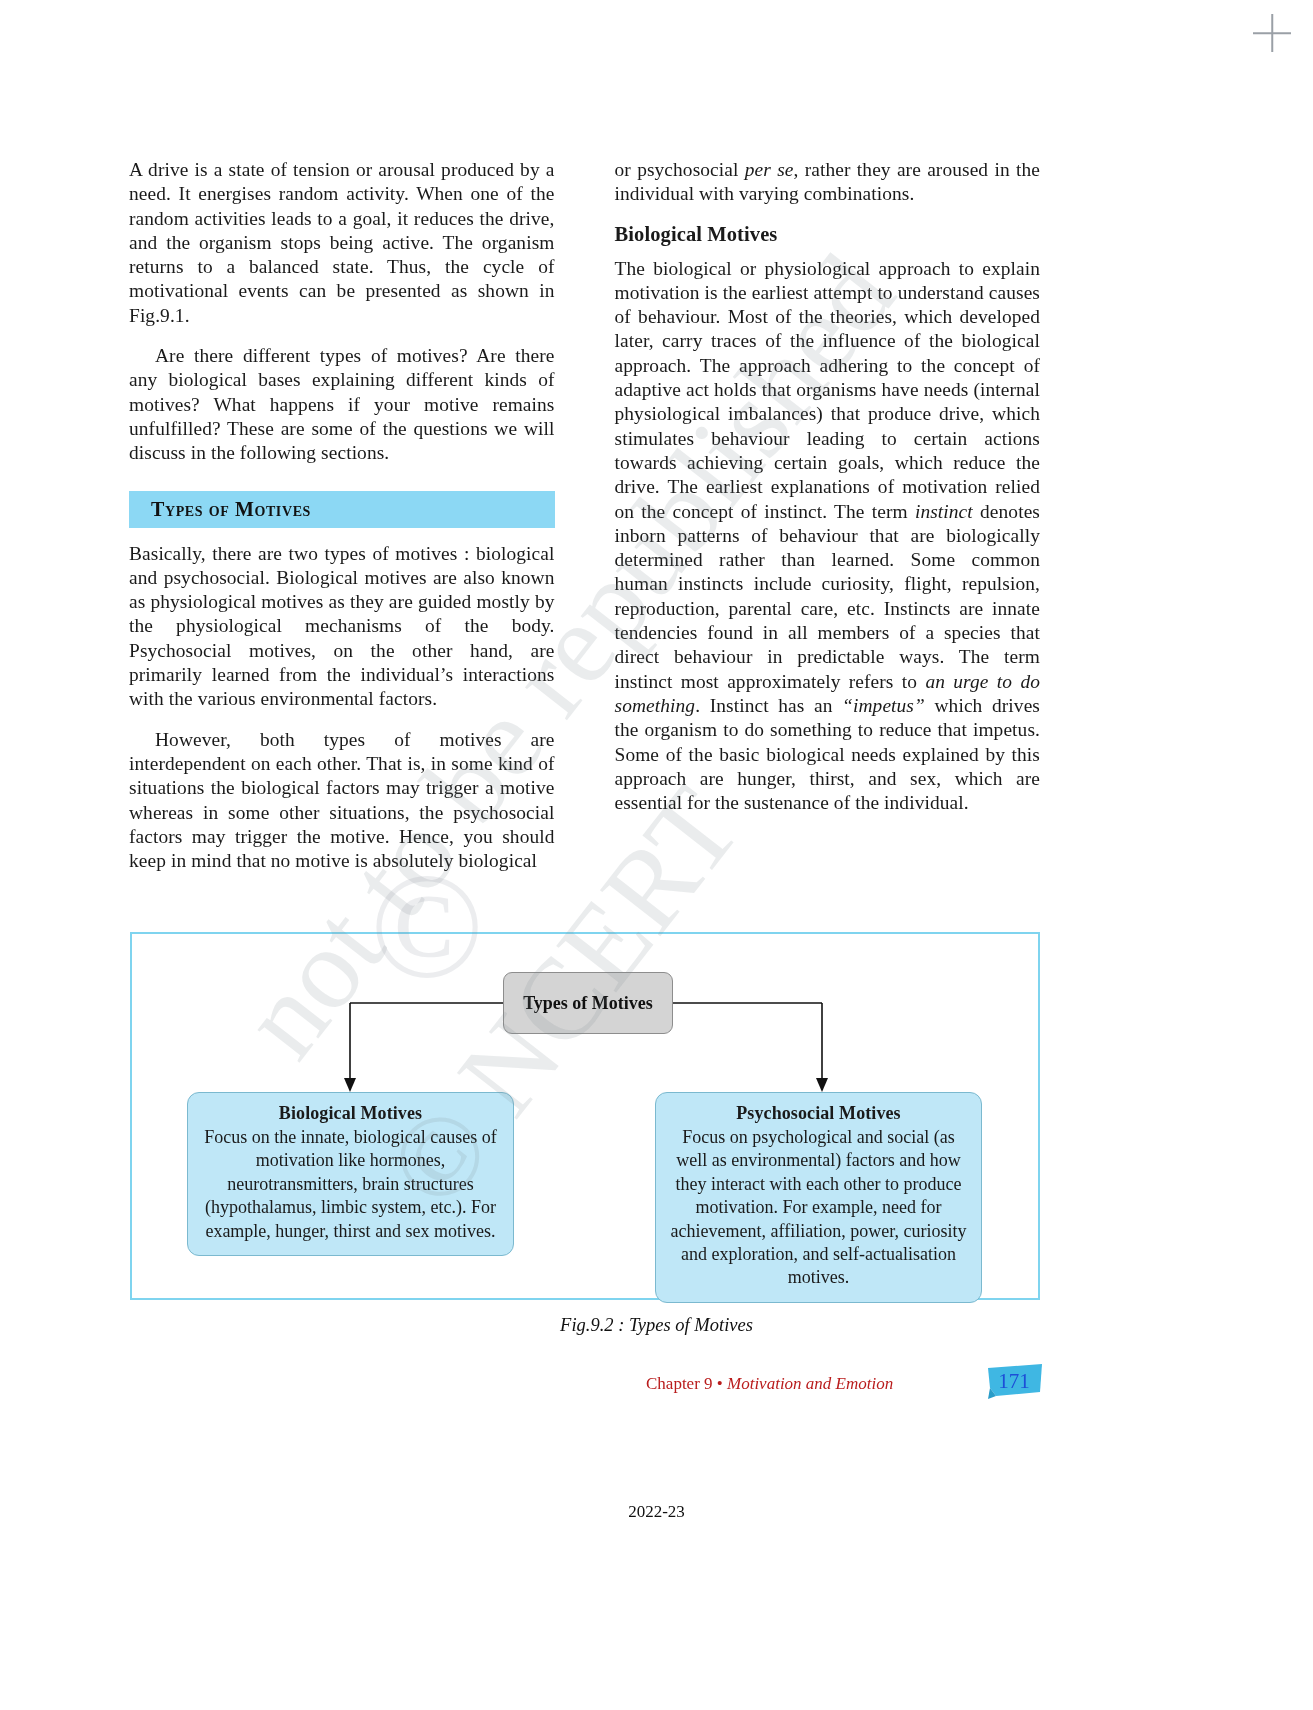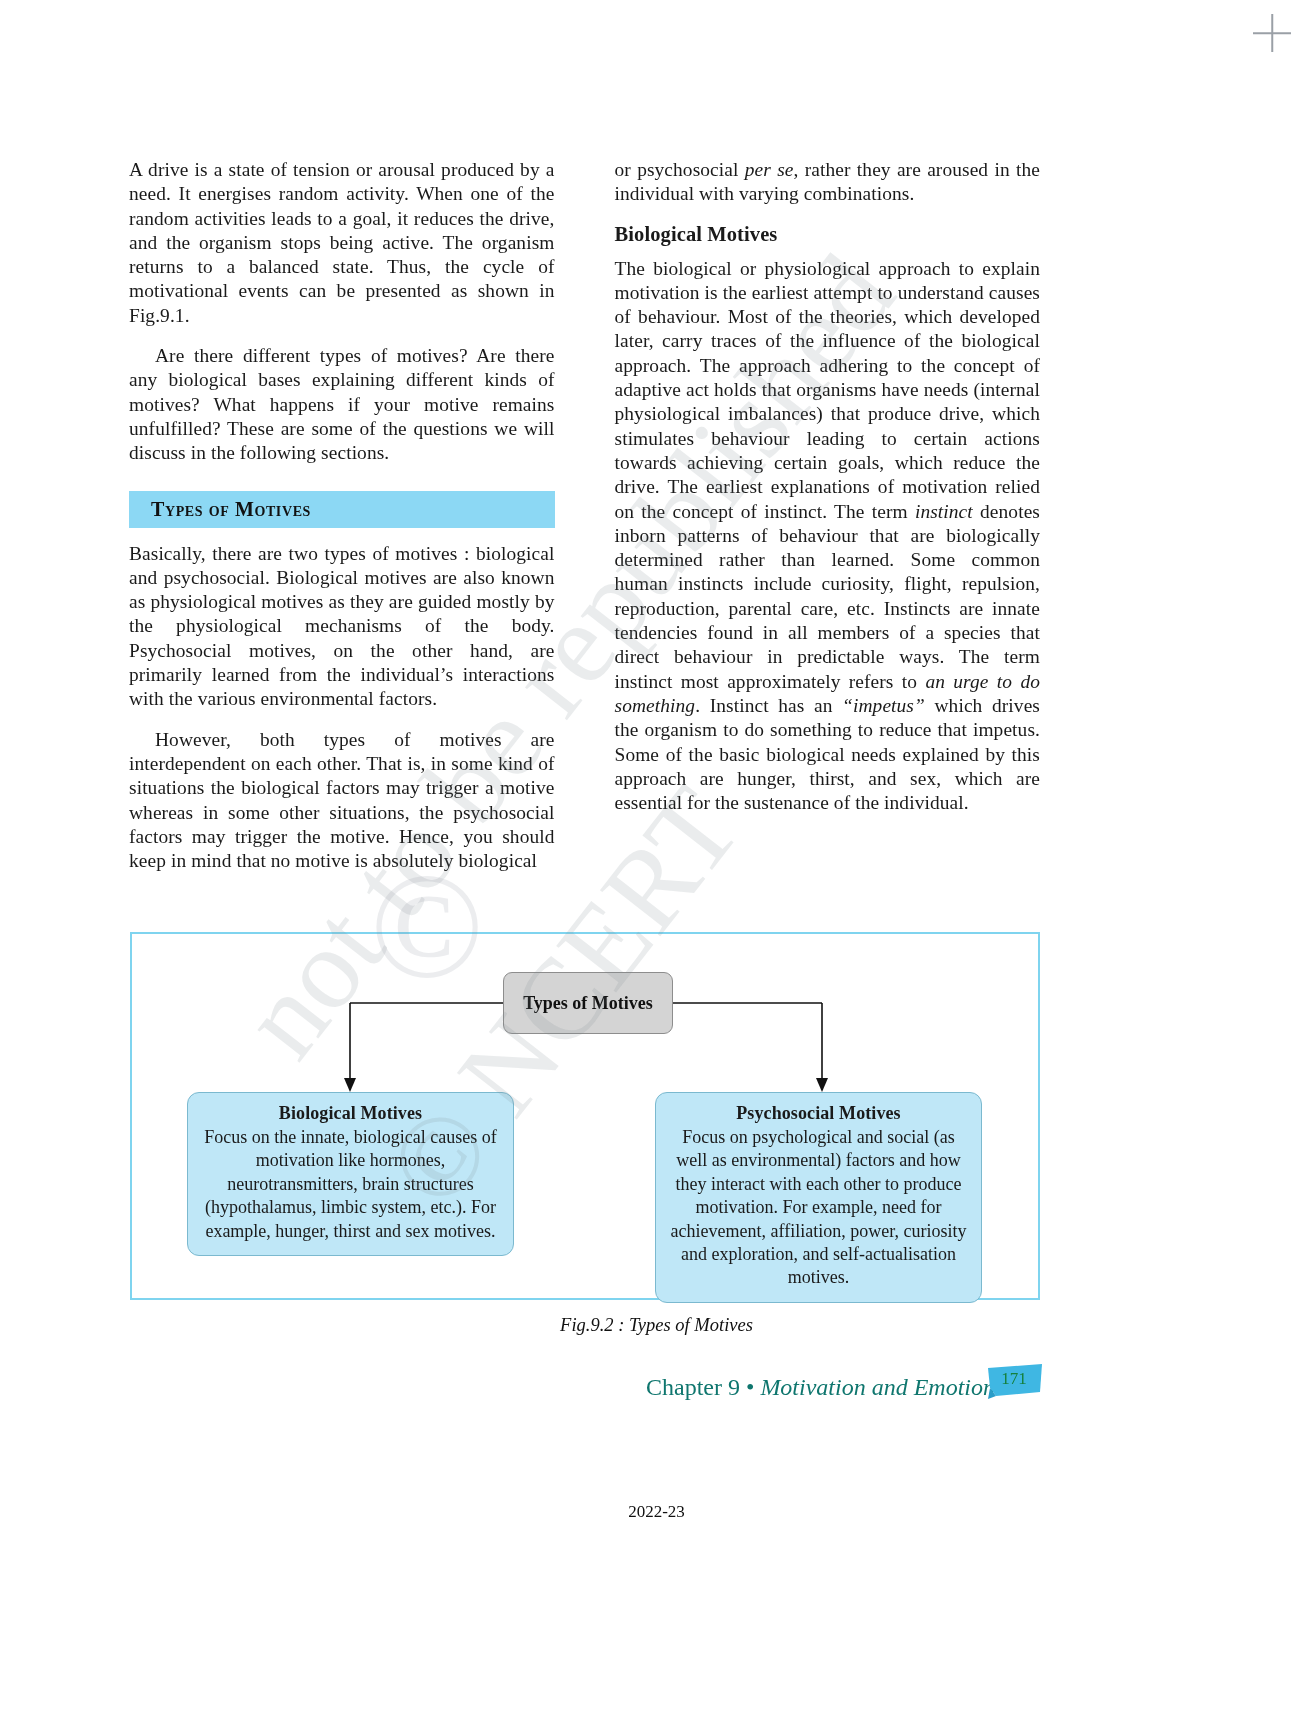--- a/index.html
+++ b/index.html
@@ -175,8 +175,8 @@
   .footer-line {
     position: absolute;
     left: 646px; top: 1374px;
-    font-size: 24px;
-    color: #0f766e;
+    font-size: 17px;
+    color: #b91c1c;
   }
   .footer-line .ital { font-style: italic; }
 

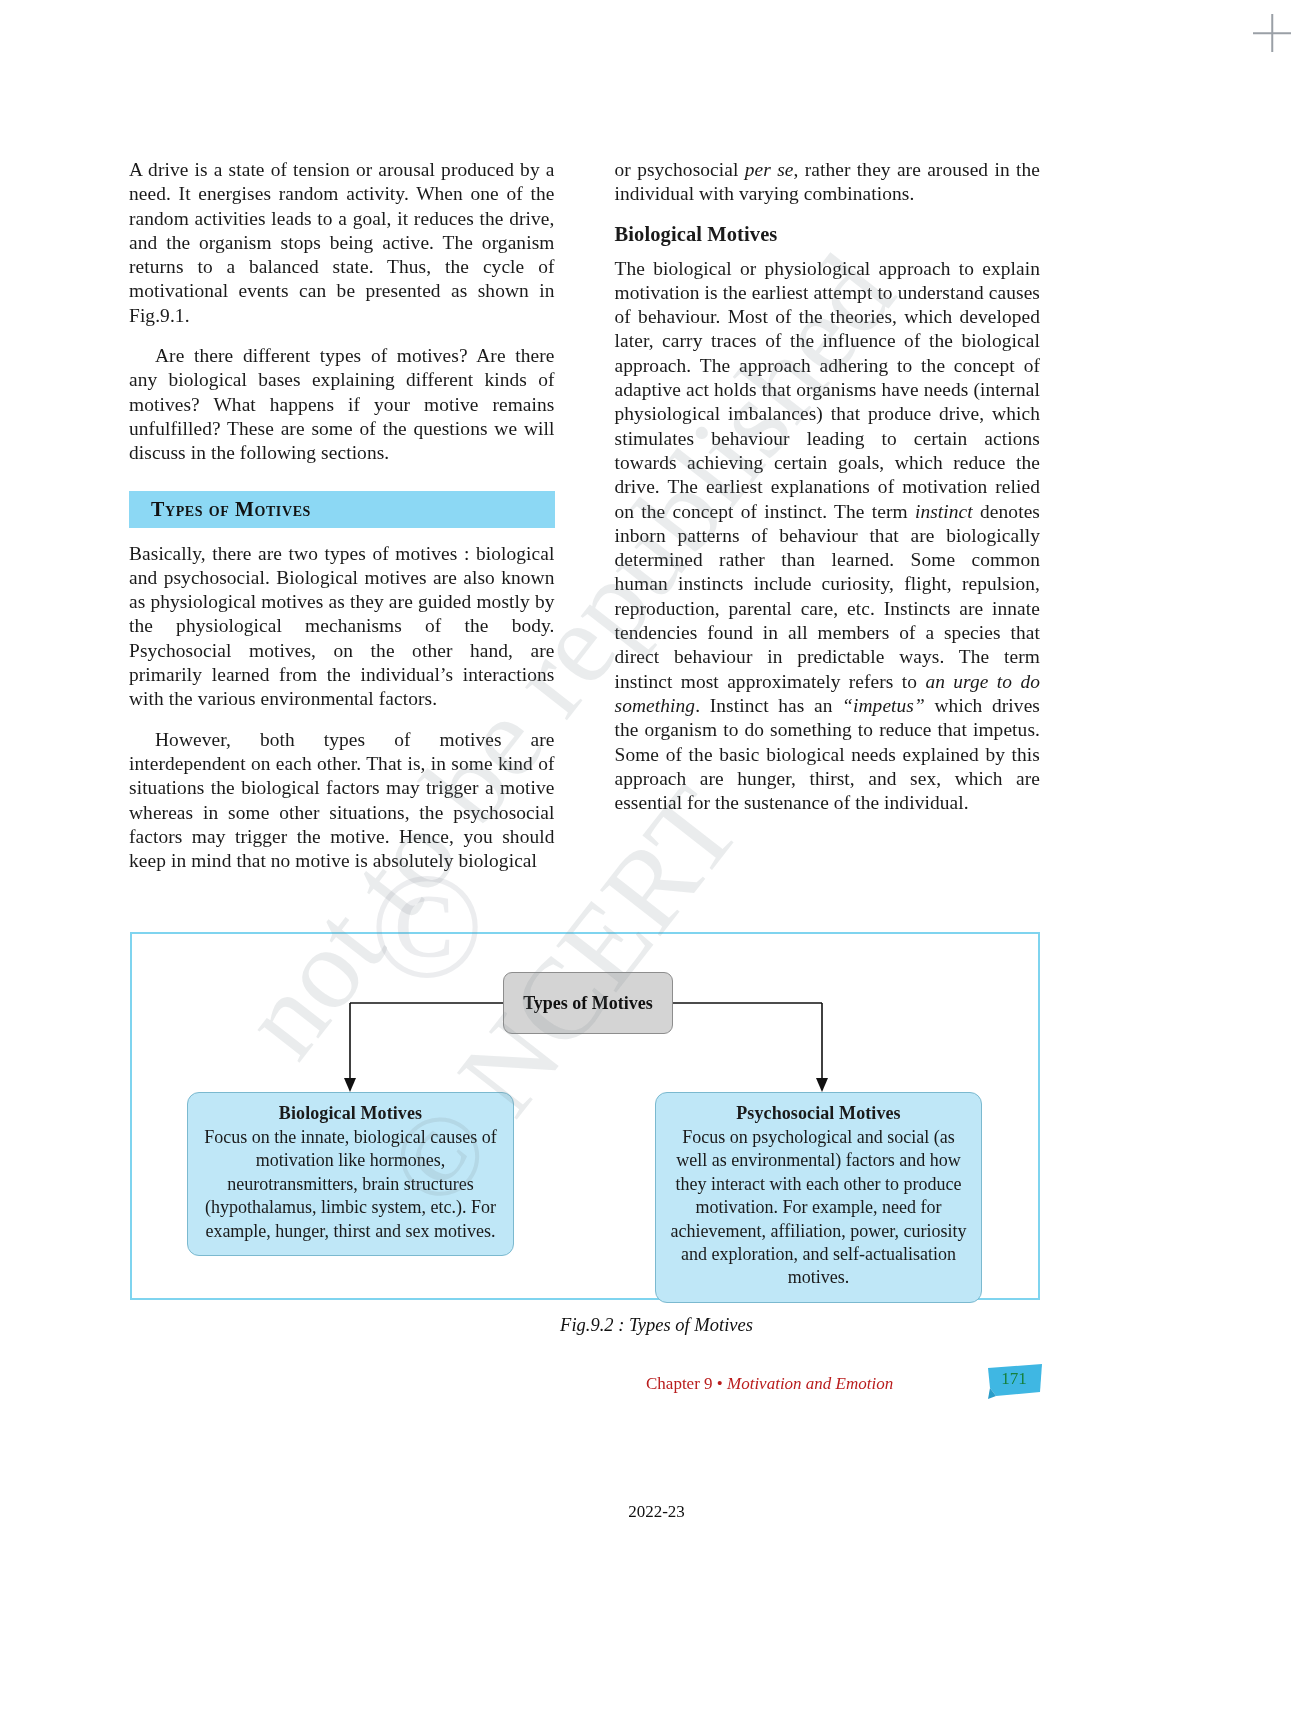--- a/index.html
+++ b/index.html
@@ -191,8 +191,8 @@
     left: 0; top: 7px;
     width: 56px;
     text-align: center;
-    font-size: 17px;
-    color: #15803d;
+    font-size: 21px;
+    color: #1d4ed8;
     font-family: "Liberation Serif", serif;
     z-index: 5;
   }

